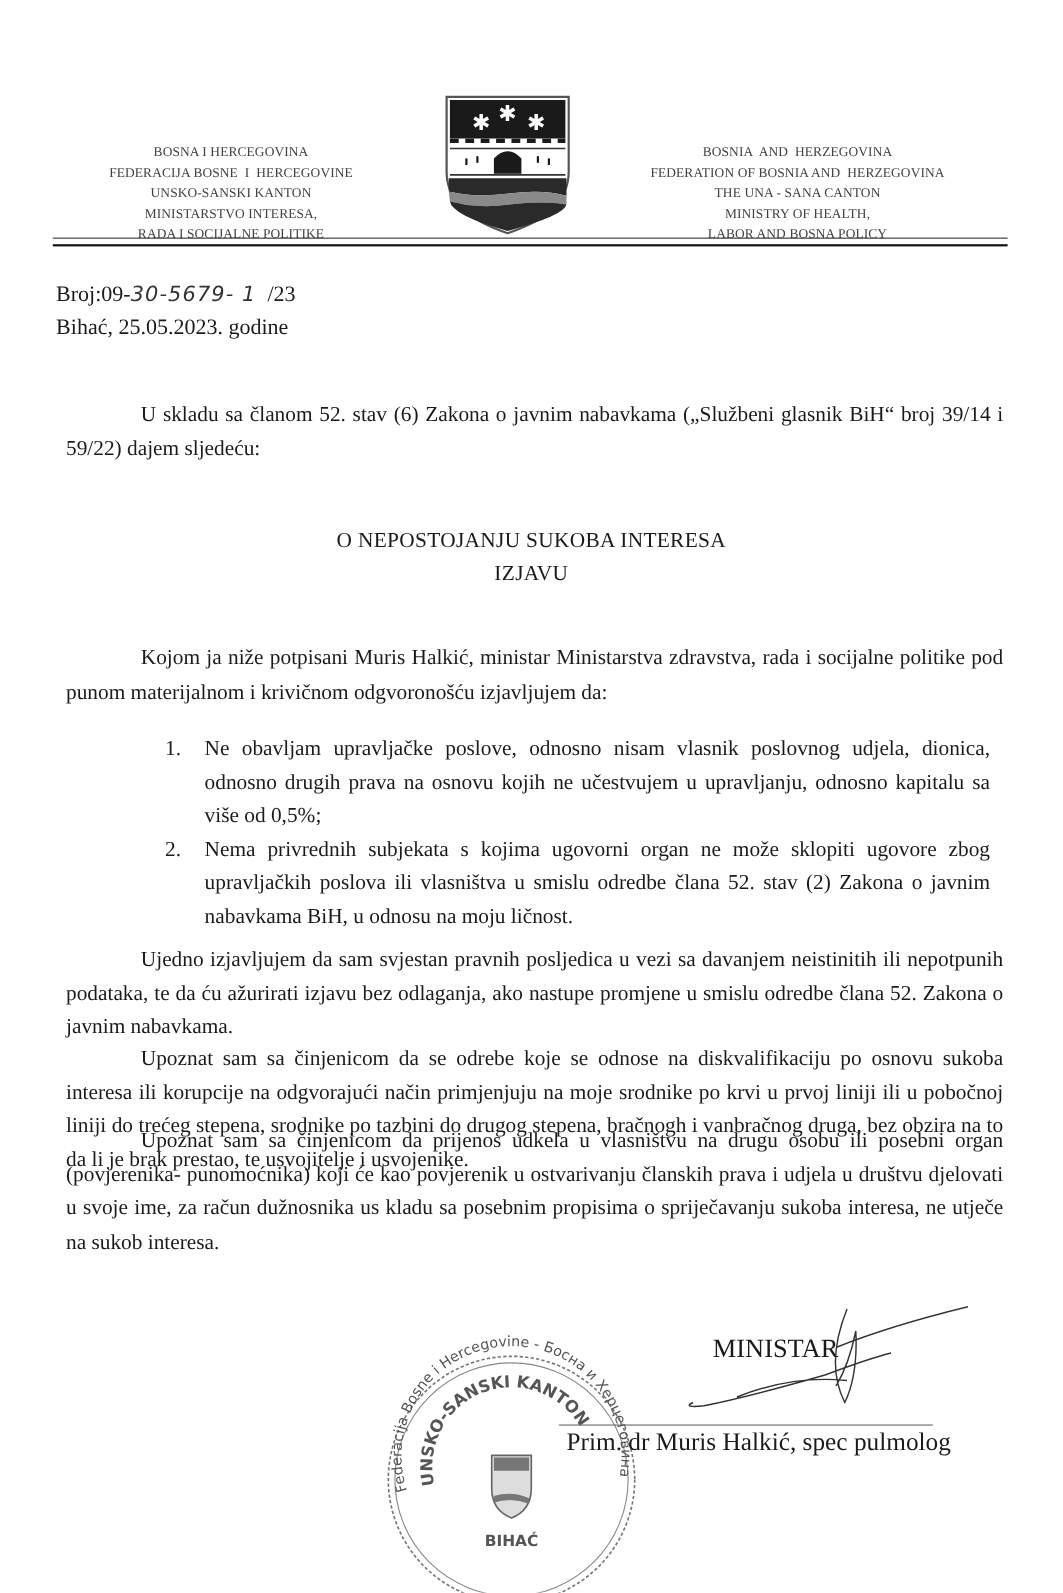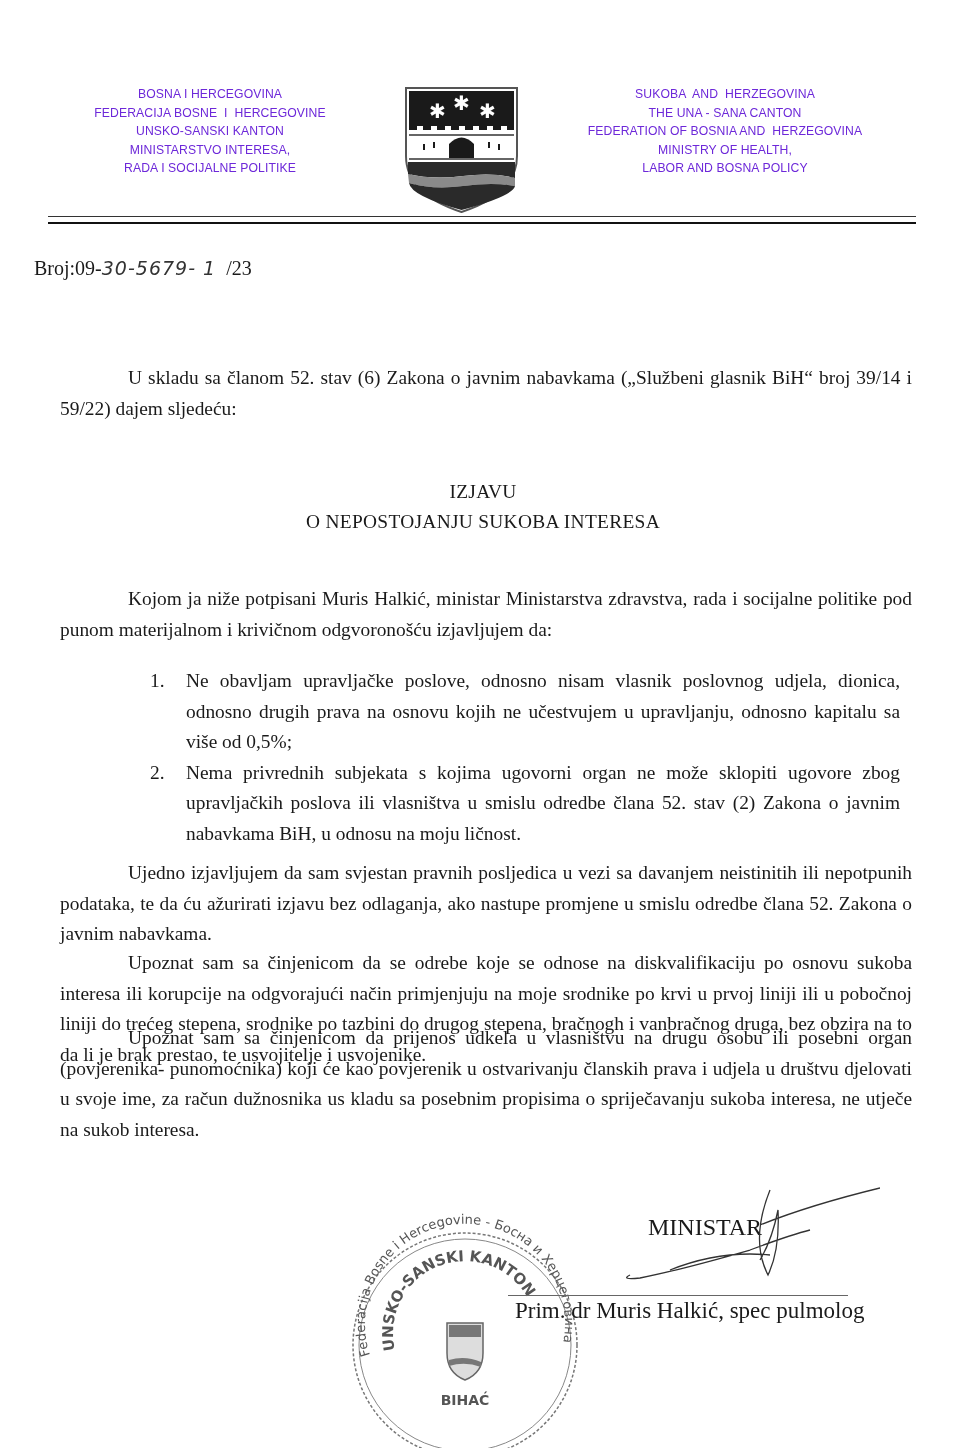--- a/index.html
+++ b/index.html
@@ -4,7 +4,7 @@
 <style>
   html, body { margin: 0; padding: 0; background: #ffffff; }
   body { width: 966px; height: 1448px; position: relative; overflow: hidden; color: #1a1a1a; }
-  .hdr { position: absolute; font-family: Liberation Sans, sans-serif; font-size: 12.2px; line-height: 18.6px; text-align: center; color: #6d28d9; letter-spacing: 0.1px; }
+  .hdr { position: absolute; font-family: Liberation Serif, serif; font-size: 12.2px; line-height: 18.6px; text-align: center; color: #404040; letter-spacing: 0.1px; margin-top: 44px; }
   .hdr-left { left: 70px; top: 85px; width: 280px; }
   .hdr-right { left: 570px; top: 85px; width: 310px; }
   .crest { position: absolute; left: 403px; top: 86px; width: 117px; height: 128px; }

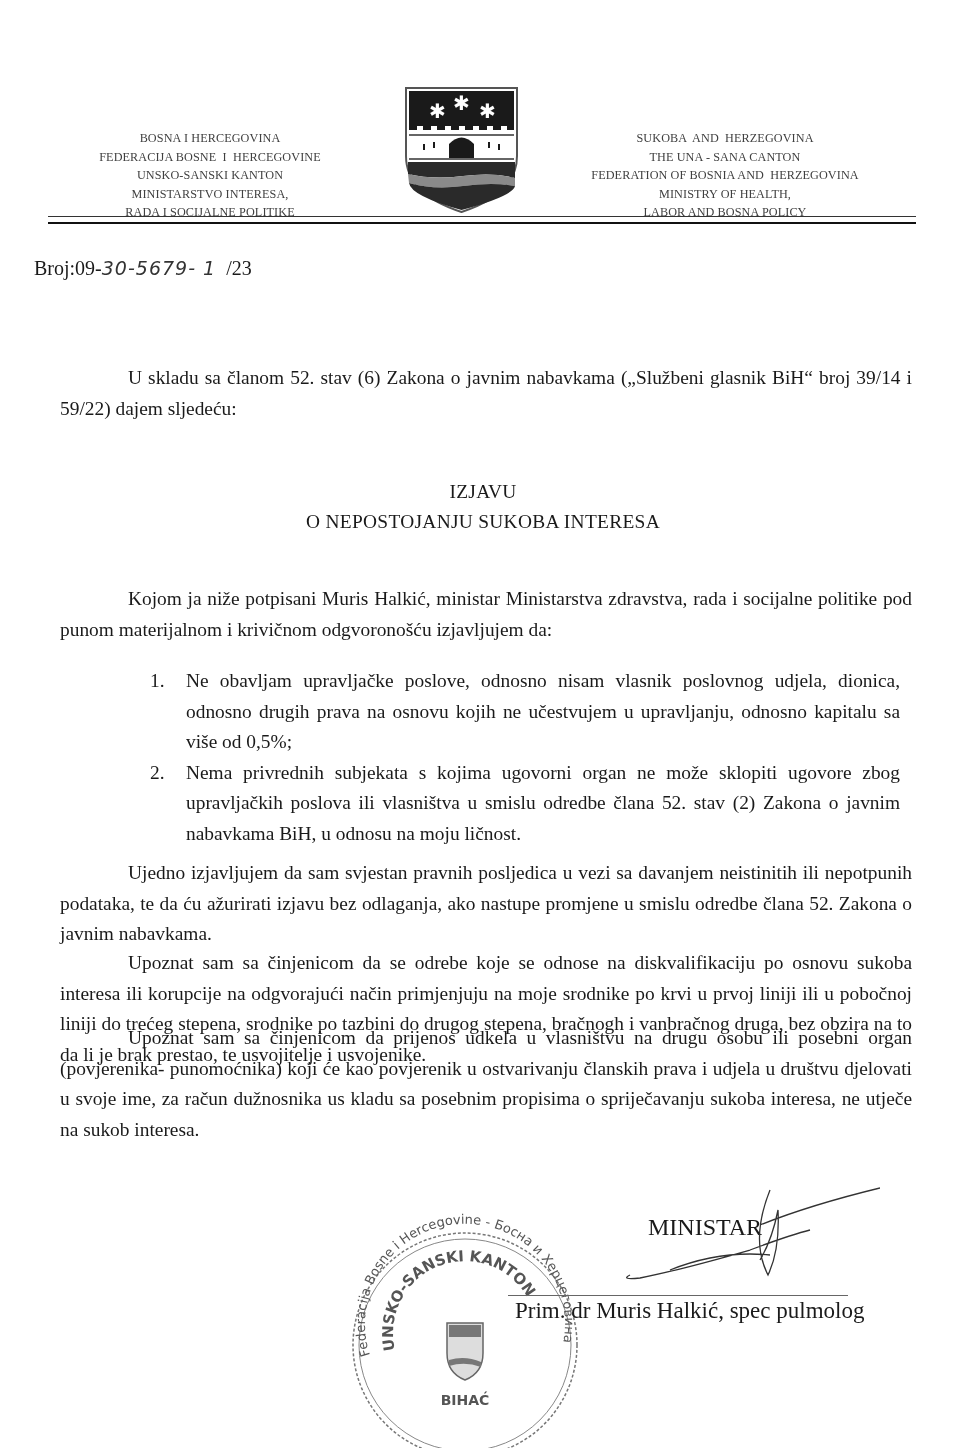--- a/index.html
+++ b/index.html
@@ -74,7 +74,7 @@
 </svg>
 
 <div class="hdr hdr-right">
-  <div style="white-space:pre;">SUKOBA  AND  HERZEGOVINA</div>
+  <div style="white-space:pre;">BOSNIA  AND  HERZEGOVINA</div>
   <div>THE UNA - SANA CANTON</div>
   <div style="white-space:pre;">FEDERATION OF BOSNIA AND  HERZEGOVINA</div>
   <div>MINISTRY OF HEALTH,</div>

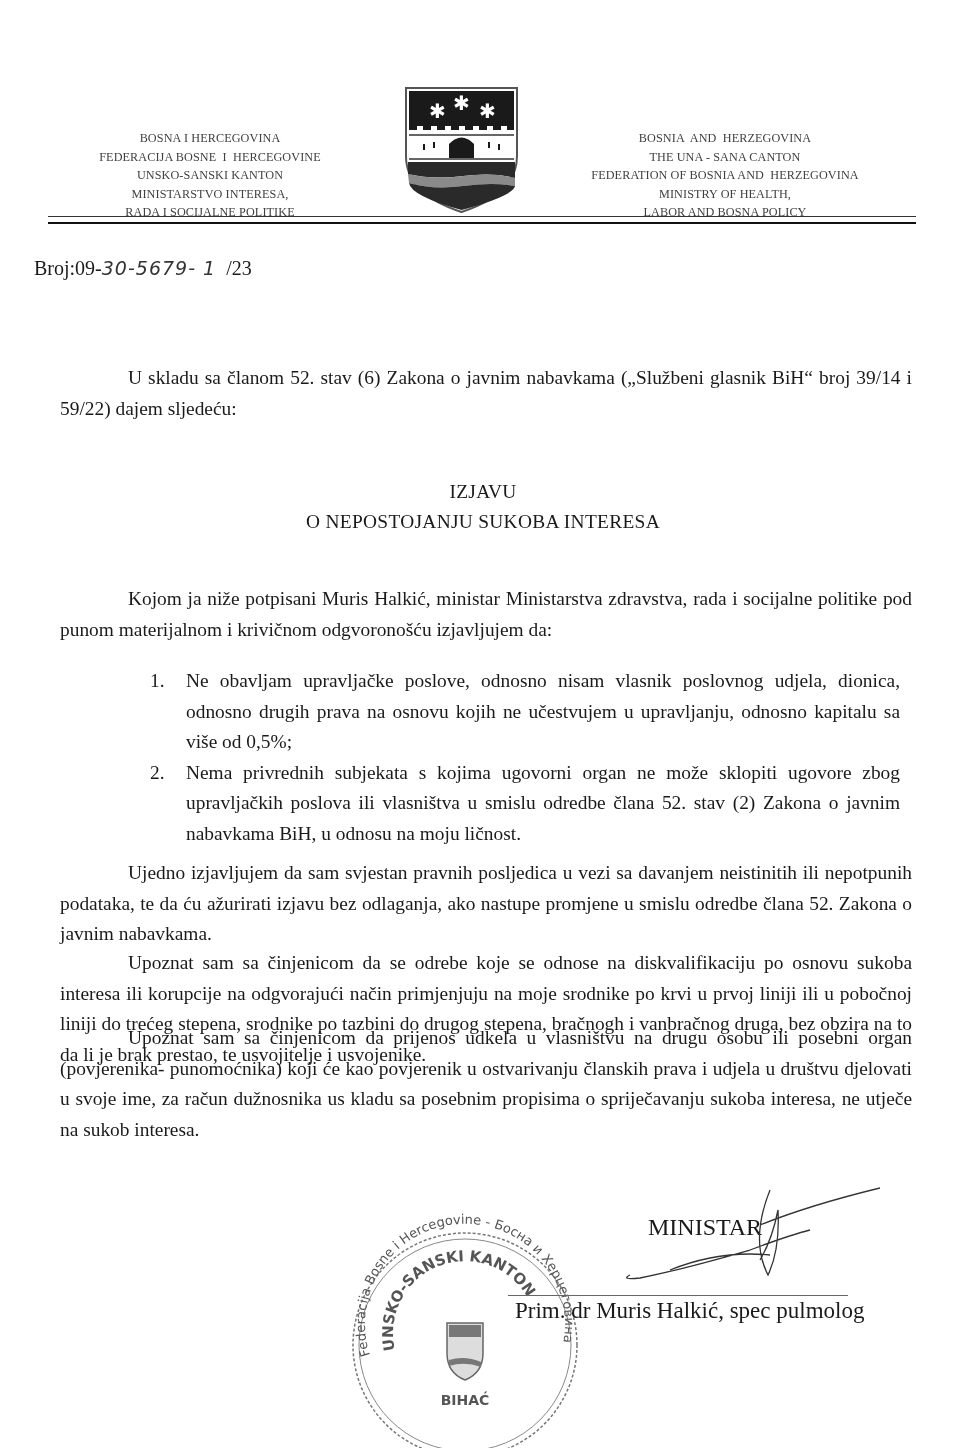--- a/index.html
+++ b/index.html
@@ -75,8 +75,8 @@
 
 <div class="hdr hdr-right">
   <div style="white-space:pre;">BOSNIA  AND  HERZEGOVINA</div>
+  <div style="white-space:pre;">FEDERATION OF BOSNIA AND  HERZEGOVINA</div>
   <div>THE UNA - SANA CANTON</div>
-  <div style="white-space:pre;">FEDERATION OF BOSNIA AND  HERZEGOVINA</div>
   <div>MINISTRY OF HEALTH,</div>
   <div>LABOR AND BOSNA POLICY</div>
 </div>

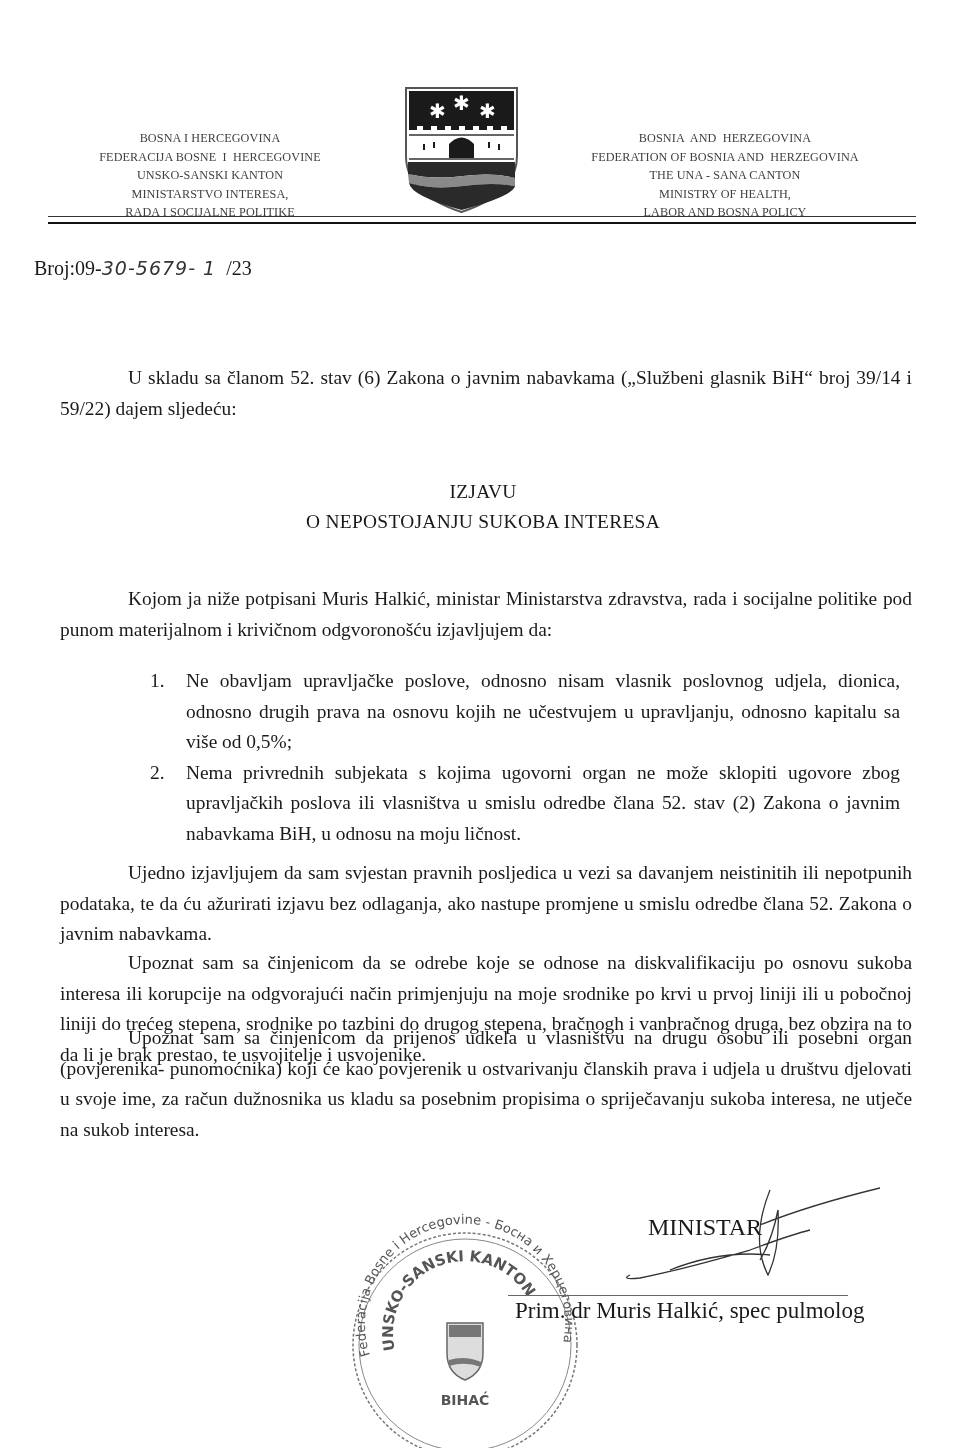--- a/index.html
+++ b/index.html
@@ -11,7 +11,7 @@
   .rule1 { position: absolute; left: 48px; top: 216px; width: 868px; height: 0; border-top: 1px solid #333; }
   .rule2 { position: absolute; left: 48px; top: 222px; width: 868px; height: 0; border-top: 2px solid #111; }
   .serif { font-family: "Liberation Serif", serif; }
-  .ref { position: absolute; left: 34px; top: 253px; font-size: 20px; line-height: 30px; }
+  .ref { position: absolute; left: 51px; top: 253px; font-size: 20px; line-height: 30px; }
   .hand { font-family: "DejaVu Sans", sans-serif; font-style: italic; font-size: 19px; color: #333; letter-spacing: 1px; }
   .para { position: absolute; left: 48px; width: 852px; font-size: 19.4px; line-height: 30.5px; text-align: justify; margin-left: 12px; }
   .indent { text-indent: 68px; }

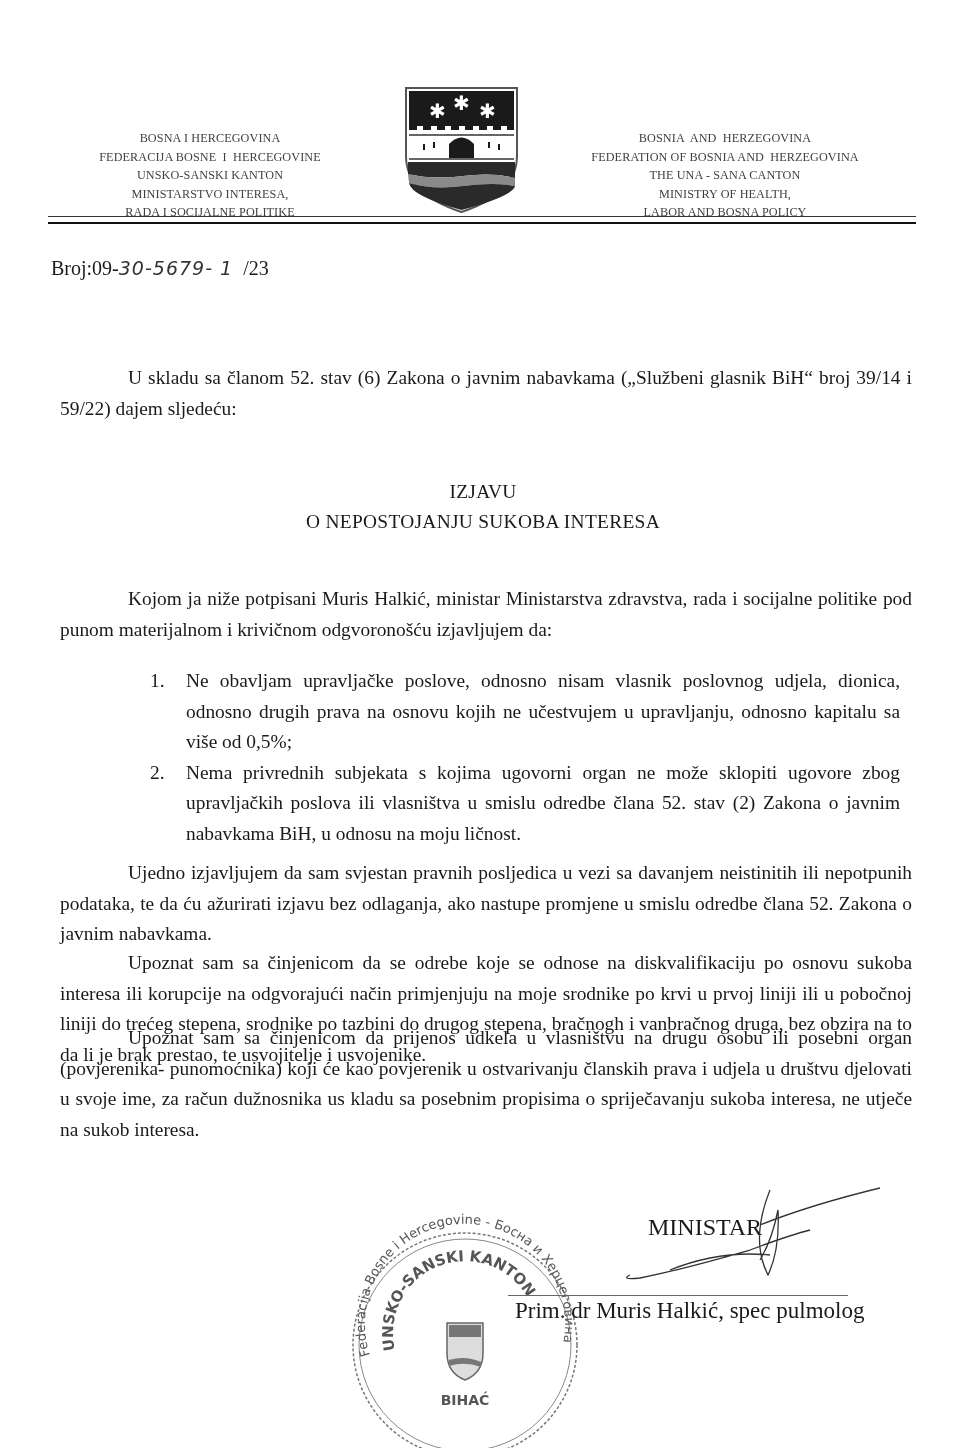--- a/index.html
+++ b/index.html
@@ -88,6 +88,7 @@
   <div>
     <span>Broj:09-</span><span class="hand">30-5679- 1</span>&nbsp;&nbsp;<span>/23</span>
   </div>
+  <div>Bihać, 25.05.2023. godine</div>
 </div>
 
 <div class="para serif indent" style="top:363px;">U skladu sa članom 52. stav (6) Zakona o javnim nabavkama („Službeni glasnik BiH“ broj 39/14 i 59/22) dajem sljedeću:</div>

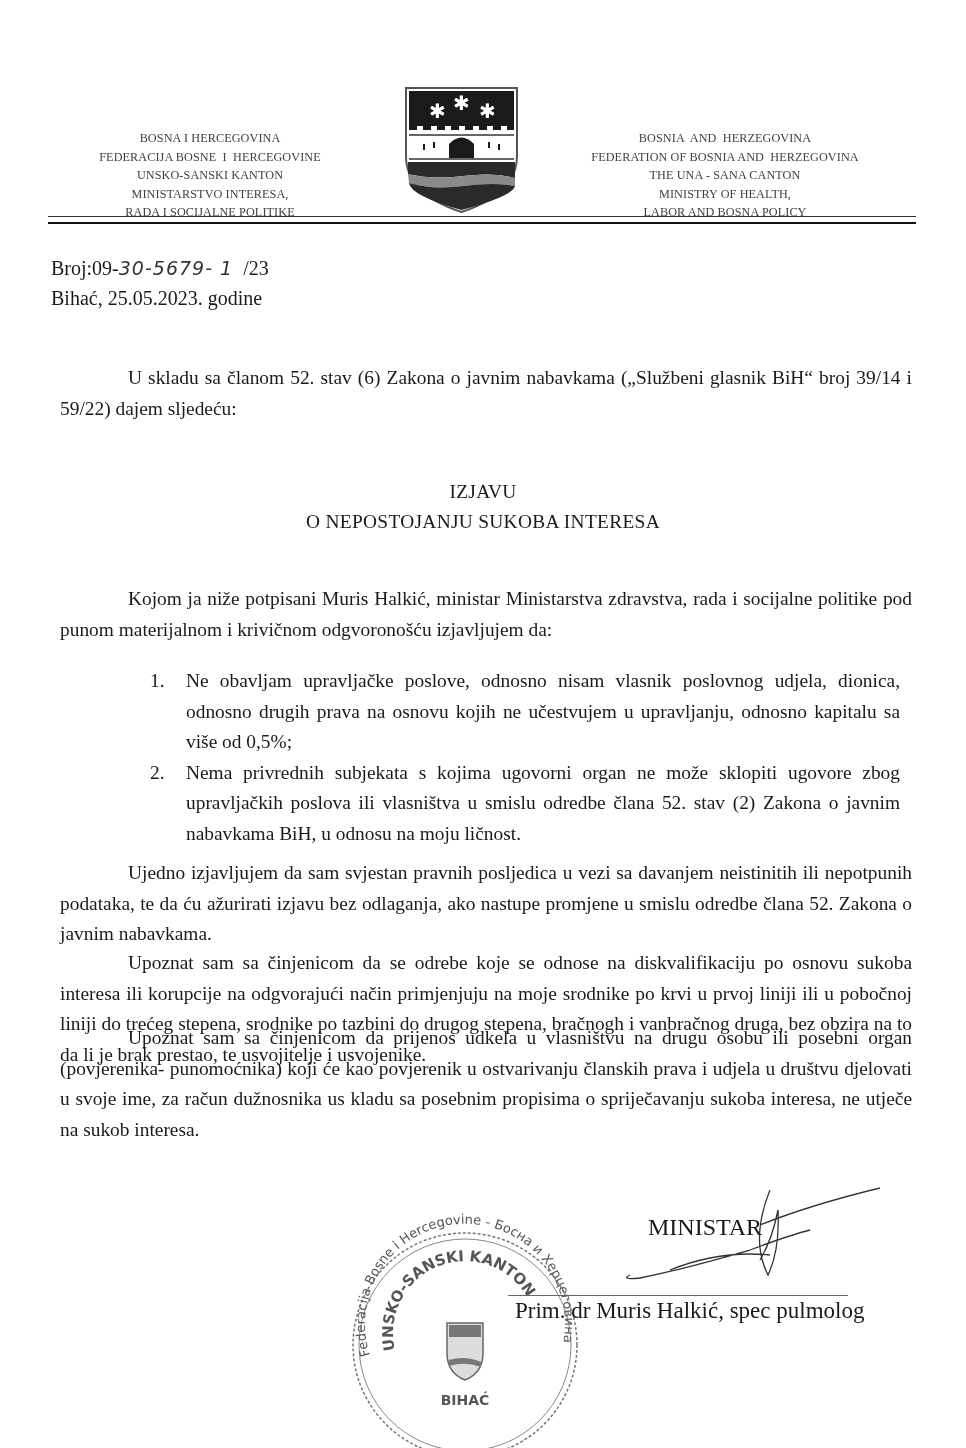--- a/index.html
+++ b/index.html
@@ -94,8 +94,8 @@
 <div class="para serif indent" style="top:363px;">U skladu sa članom 52. stav (6) Zakona o javnim nabavkama („Službeni glasnik BiH“ broj 39/14 i 59/22) dajem sljedeću:</div>
 
 <div class="title serif" style="top:477px;">
+  <div>O NEPOSTOJANJU SUKOBA INTERESA</div>
   <div>IZJAVU</div>
-  <div>O NEPOSTOJANJU SUKOBA INTERESA</div>
 </div>
 
 <div class="para serif indent" style="top:584px;">Kojom ja niže potpisani Muris Halkić, ministar Ministarstva zdravstva, rada i socijalne politike pod punom materijalnom i krivičnom odgvoronošću izjavljujem da:</div>

